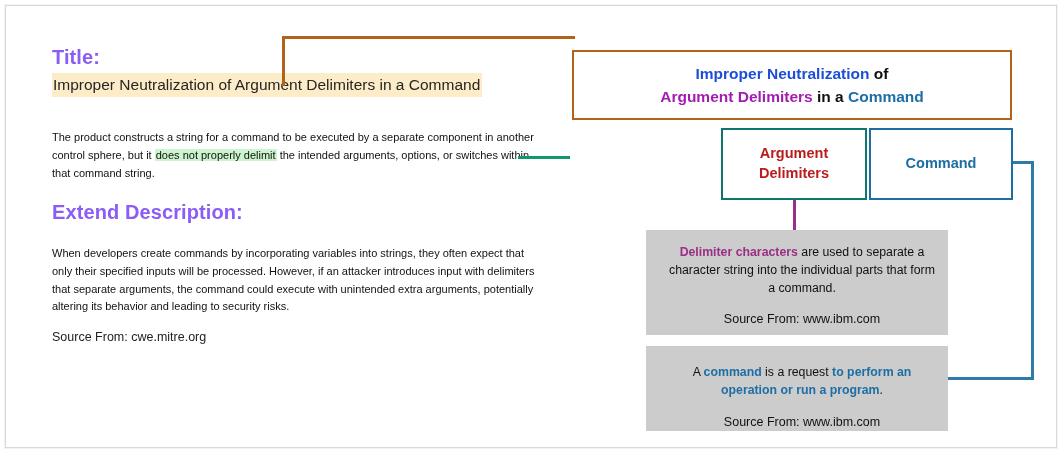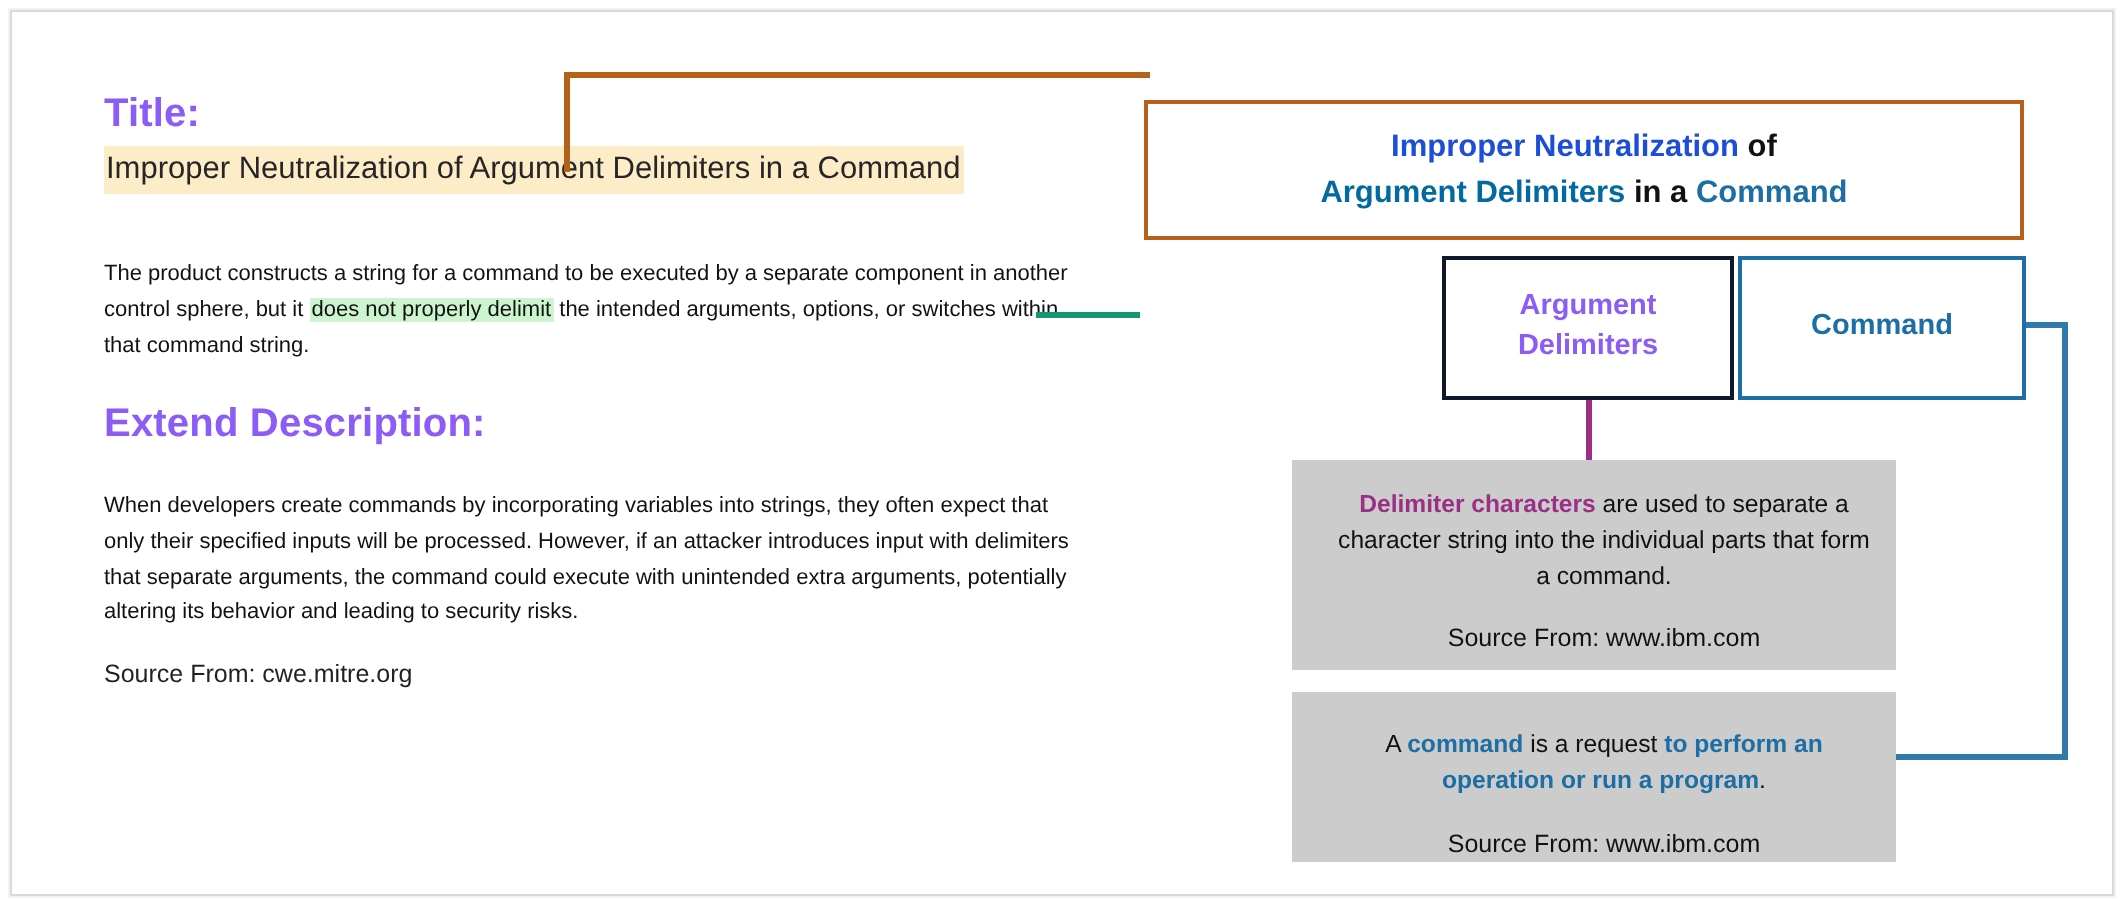--- a/index.html
+++ b/index.html
@@ -70,7 +70,7 @@
   }
   #titlebox .tb-inner{font-size:15.5px;font-weight:bold;line-height:1.5;}
   .c-green{color:#1d4ed8;}
-  .c-purple{color:#0369a1;}
+  .c-purple{color:#a21caf;}
   .c-blue{color:#1c6ea4;}
   .c-black{color:#111;}
 

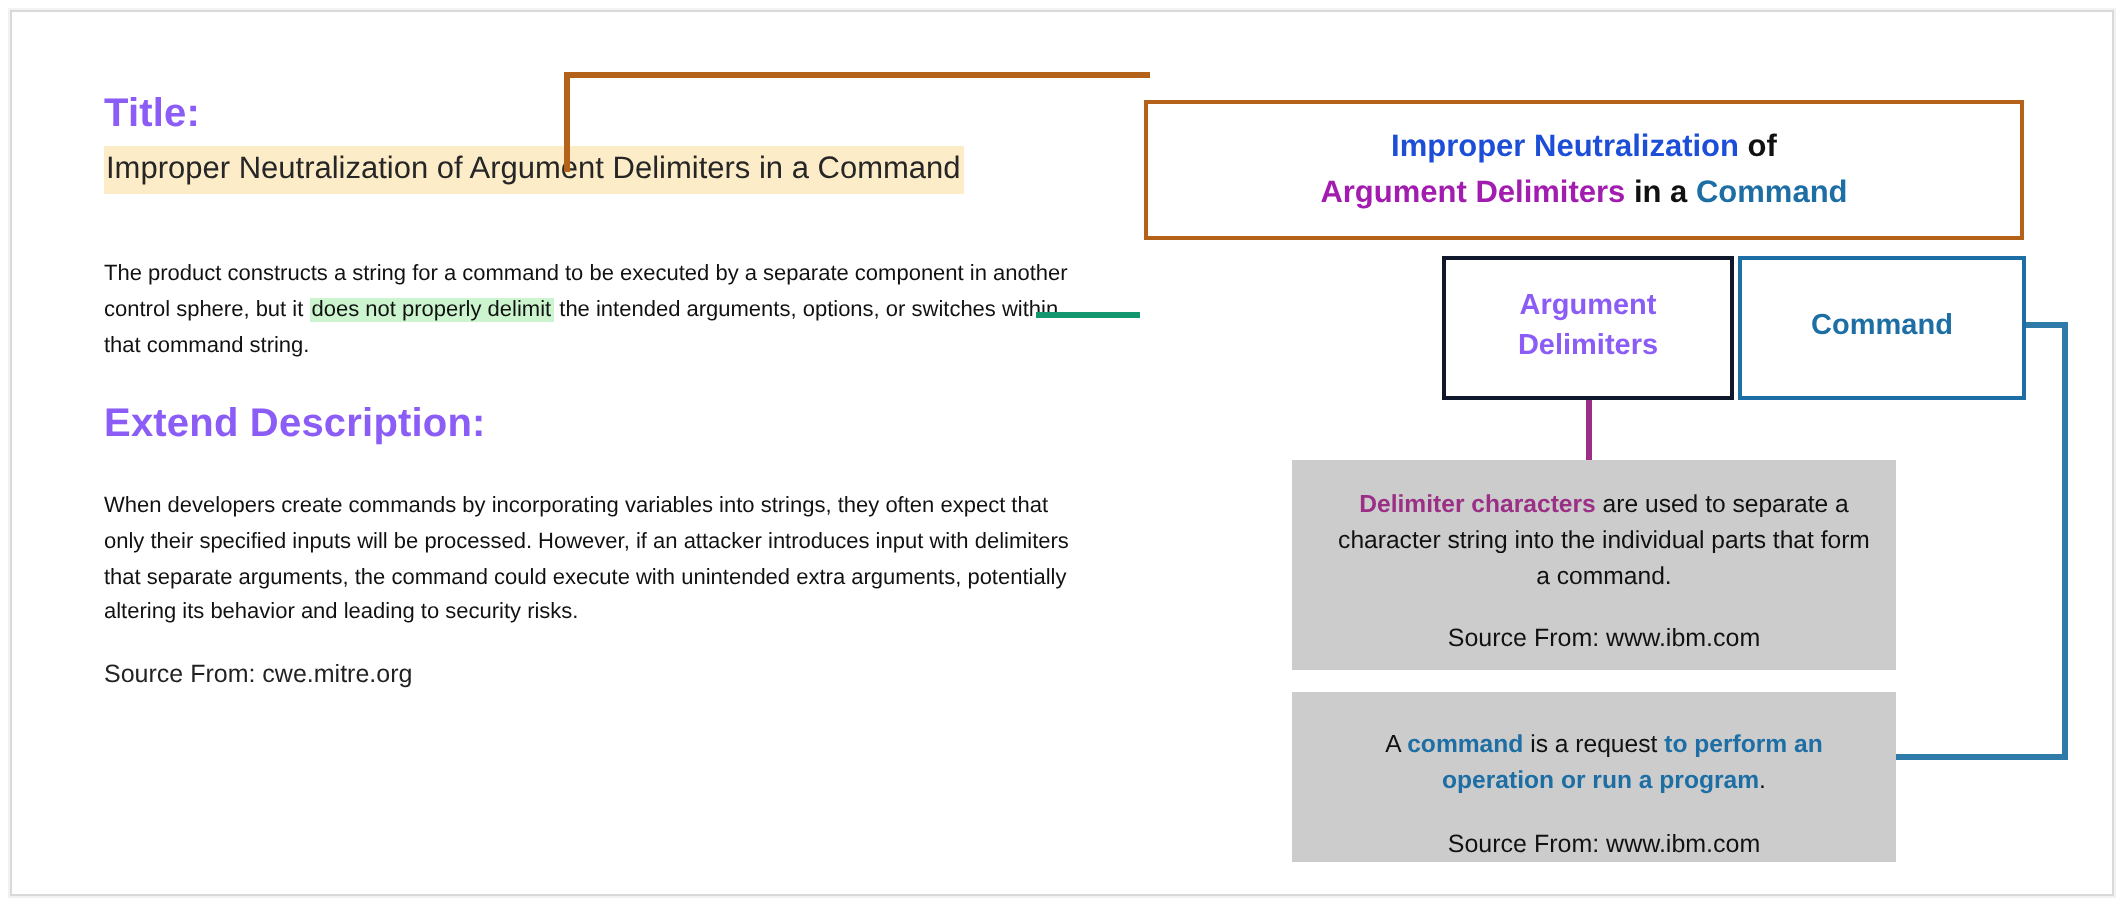--- a/index.html
+++ b/index.html
@@ -83,7 +83,7 @@
     font-size:14.5px;font-weight:bold;line-height:1.35;
   }
   #box-improper{left:568px;width:151px;border:2px solid #12976f;color:#12976f;}
-  #box-argdelim{left:721px;width:146px;border:2px solid #0f172a;color:#8b5cf6;}
+  #box-argdelim{left:721px;width:146px;border:2px solid #0f766e;color:#b91c1c;}
   #box-command{left:869px;width:144px;border:2px solid #1c6ea4;color:#1c6ea4;}
 
   

